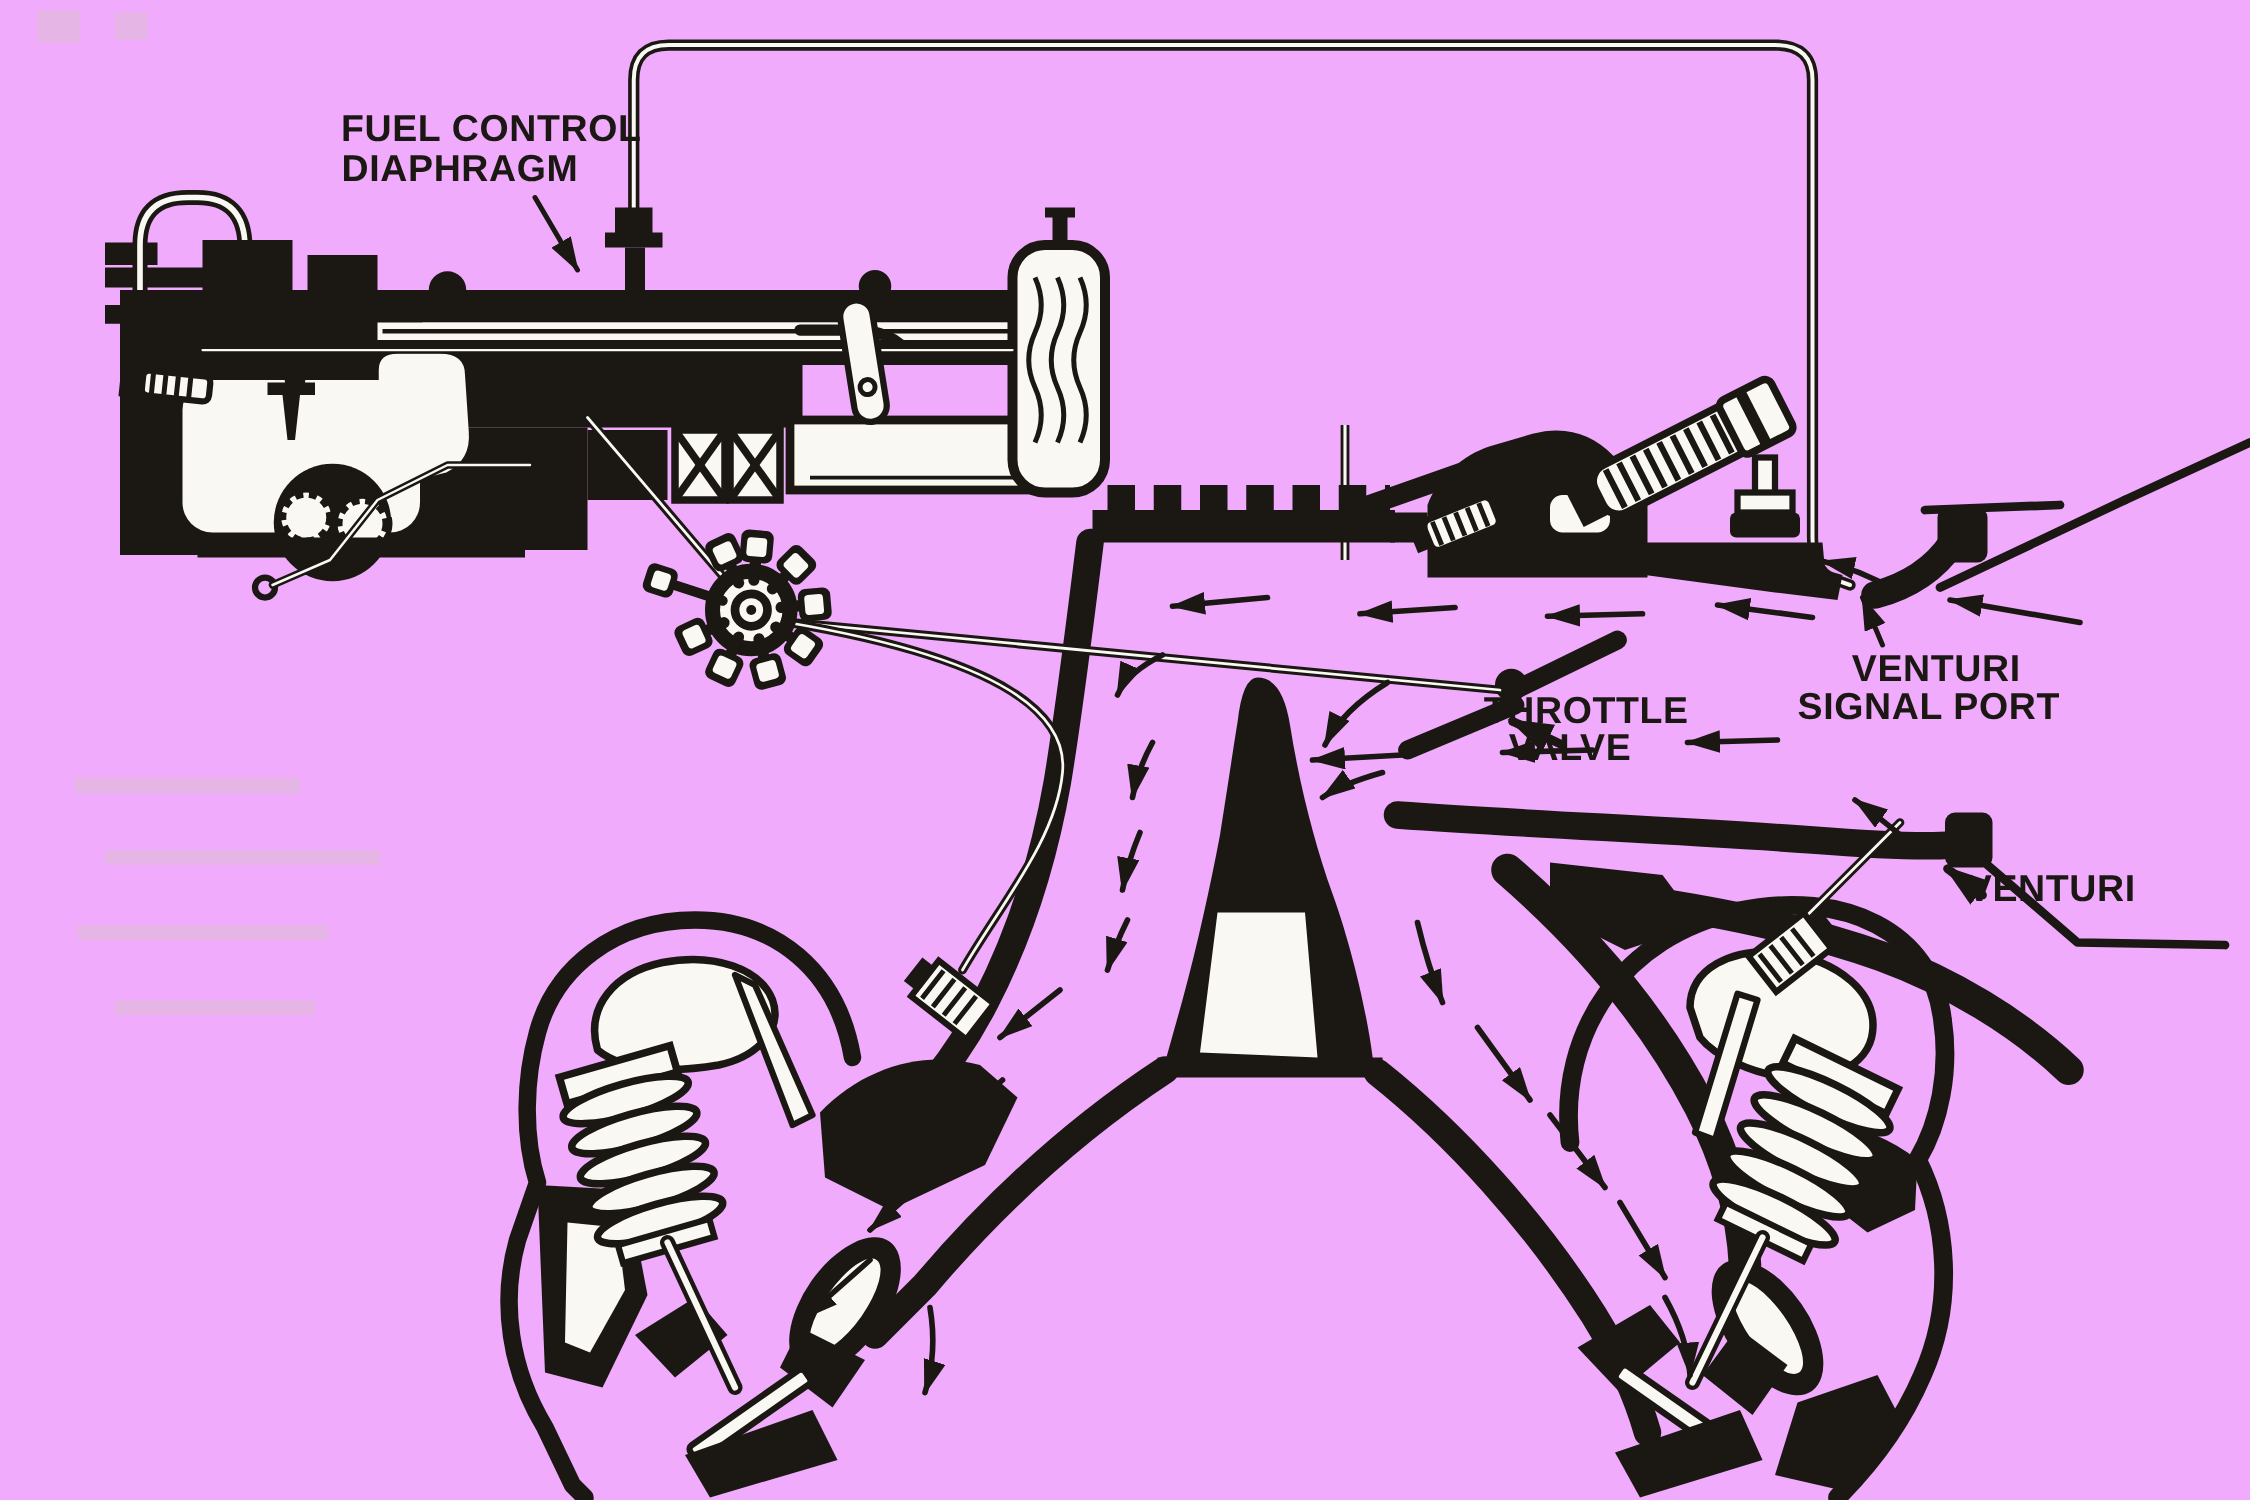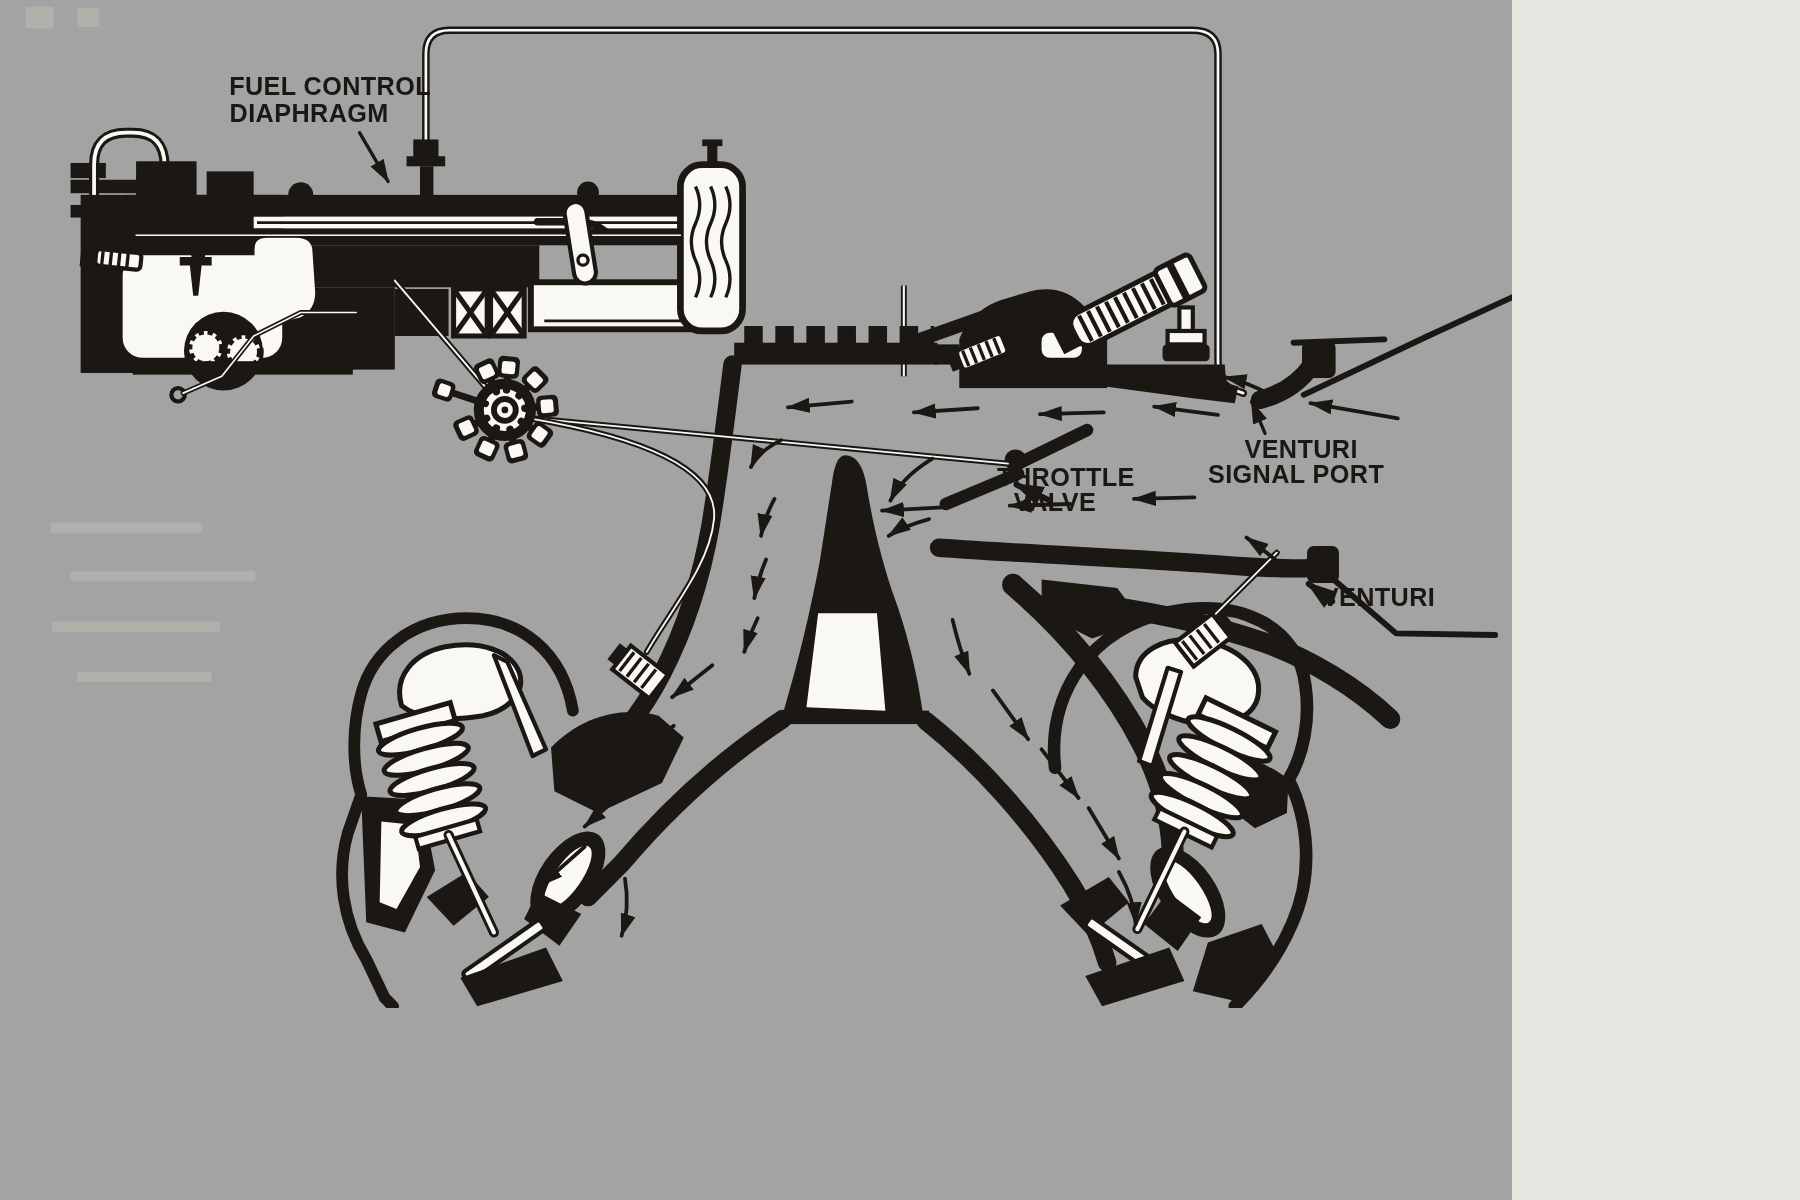--- a/index.html
+++ b/index.html
@@ -3,7 +3,7 @@
 <meta charset="utf-8">
 <style>
   html,body{margin:0;padding:0;background:#e8e6e0;}
-  .stage{position:relative;width:1512px;height:1200px;background:#a3a3a3;overflow:hidden;
+  .stage{position:relative;width:1800px;height:1200px;background:#f0abfc;overflow:hidden;
          font-family:"Liberation Sans",sans-serif;}
   svg{position:absolute;inset:0;display:block;}
   .k{fill:#1b1713;stroke:none;}

